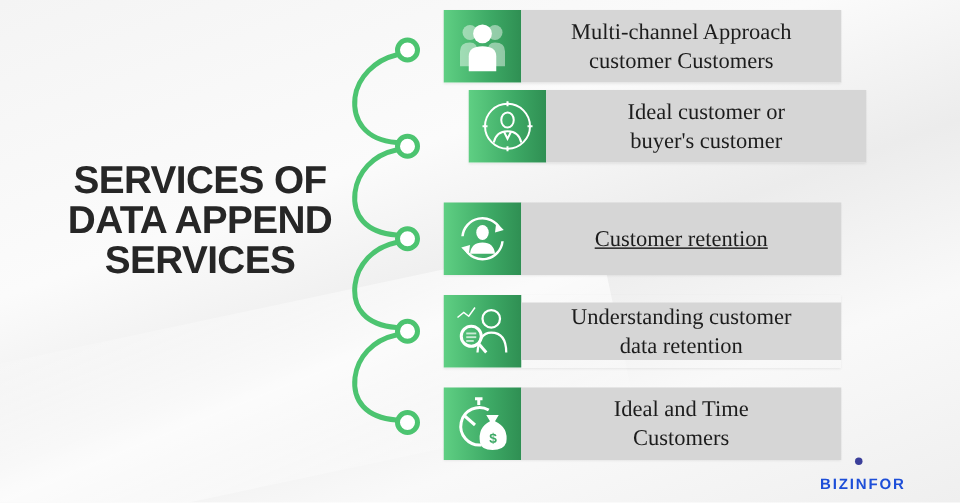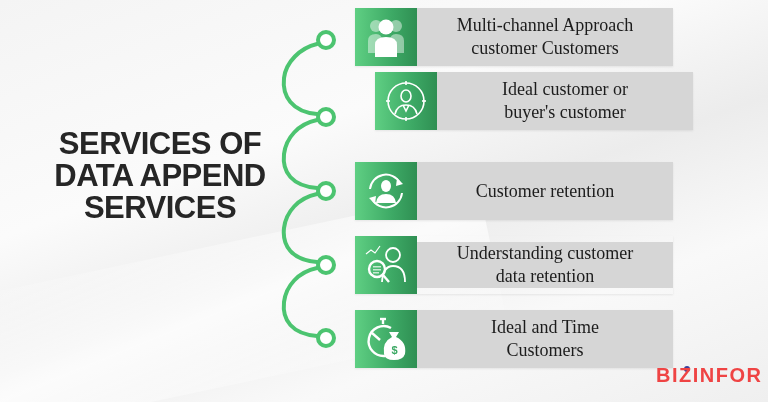--- a/index.html
+++ b/index.html
@@ -119,7 +119,7 @@
   </div>
 </div>
 
-<div class="item" style="top:162px;">
+<div class="item" style="top:162px;text-decoration:underline;">
   <div class="icon-box">
     <svg width="44" height="44" viewBox="0 0 44 44">
       <g fill="none" stroke="#ffffff" stroke-width="2">

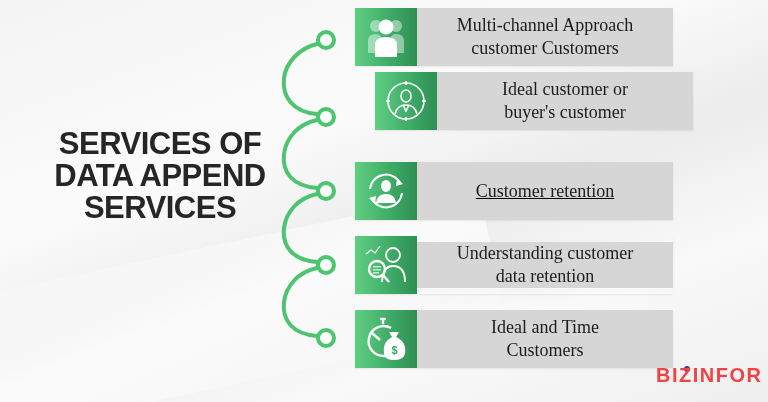--- a/index.html
+++ b/index.html
@@ -37,9 +37,9 @@
     font-family: "Liberation Serif", serif; font-size: 18px; line-height: 23px;
   }
   .logo {
-    position: absolute; left: 656px; top: 364px;
+    position: absolute; left: 656px; top: 380px;
     font-family: "Liberation Sans", sans-serif; font-weight: bold;
-    font-size: 20px; letter-spacing: 1.5px; color: #ef4444;
+    font-size: 12px; letter-spacing: 1.5px; color: #1d4ed8;
   }
   .logo-dot {
     position: absolute; left: 684px; top: 366px; width: 6px; height: 6px;

